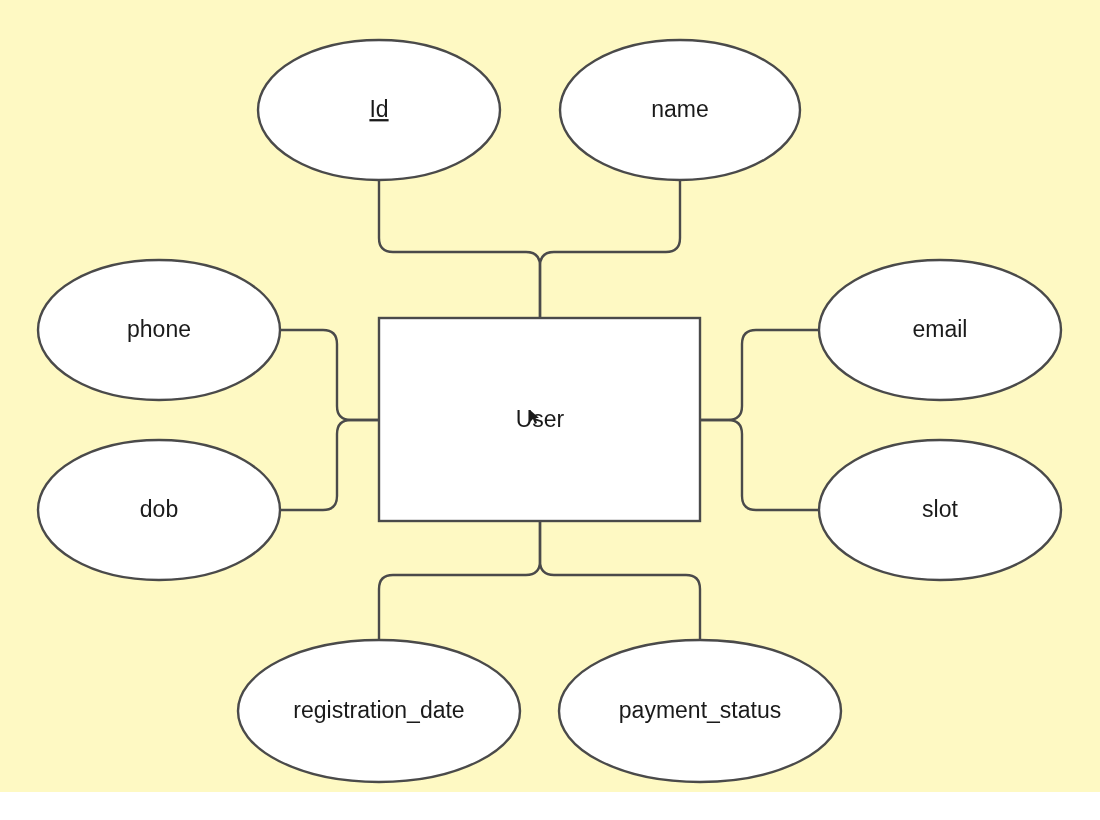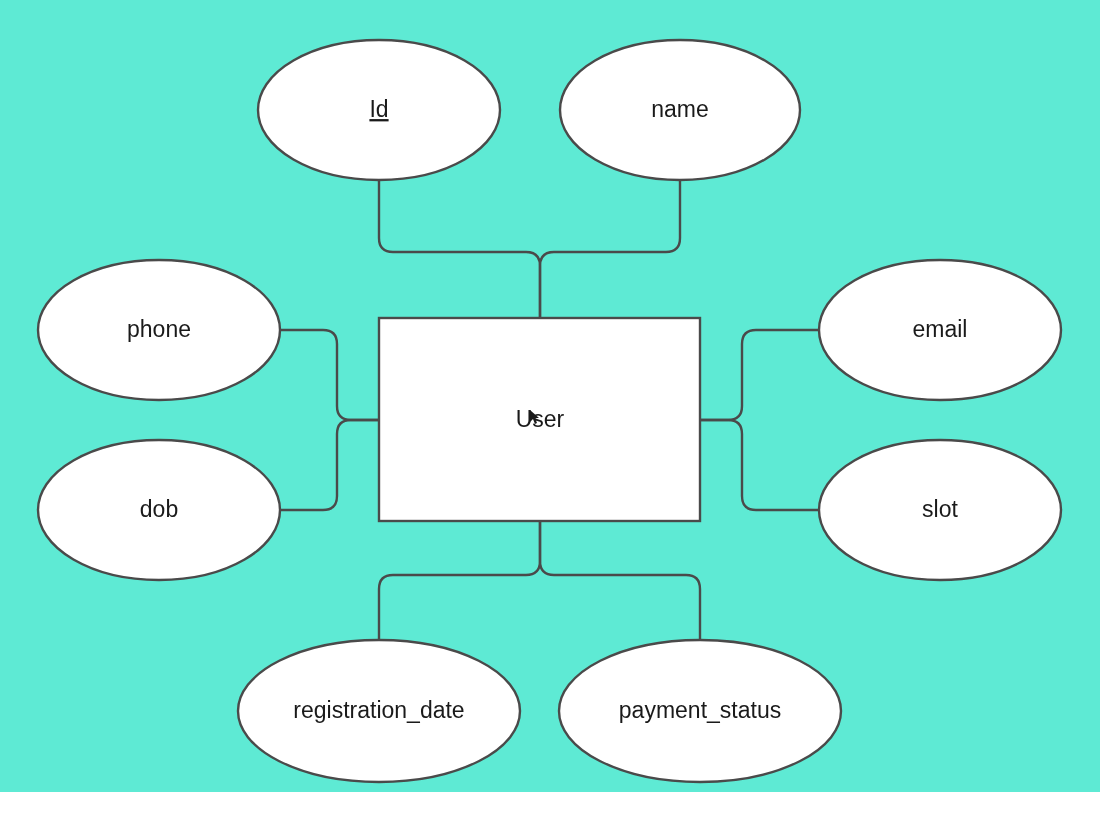--- a/index.html
+++ b/index.html
@@ -14,7 +14,7 @@
     position: relative;
     width: 1100px;
     height: 792px;
-    background: #5eead4;
+    background: #fef9c3;
     overflow: hidden;
   }
   #diagram-svg {

